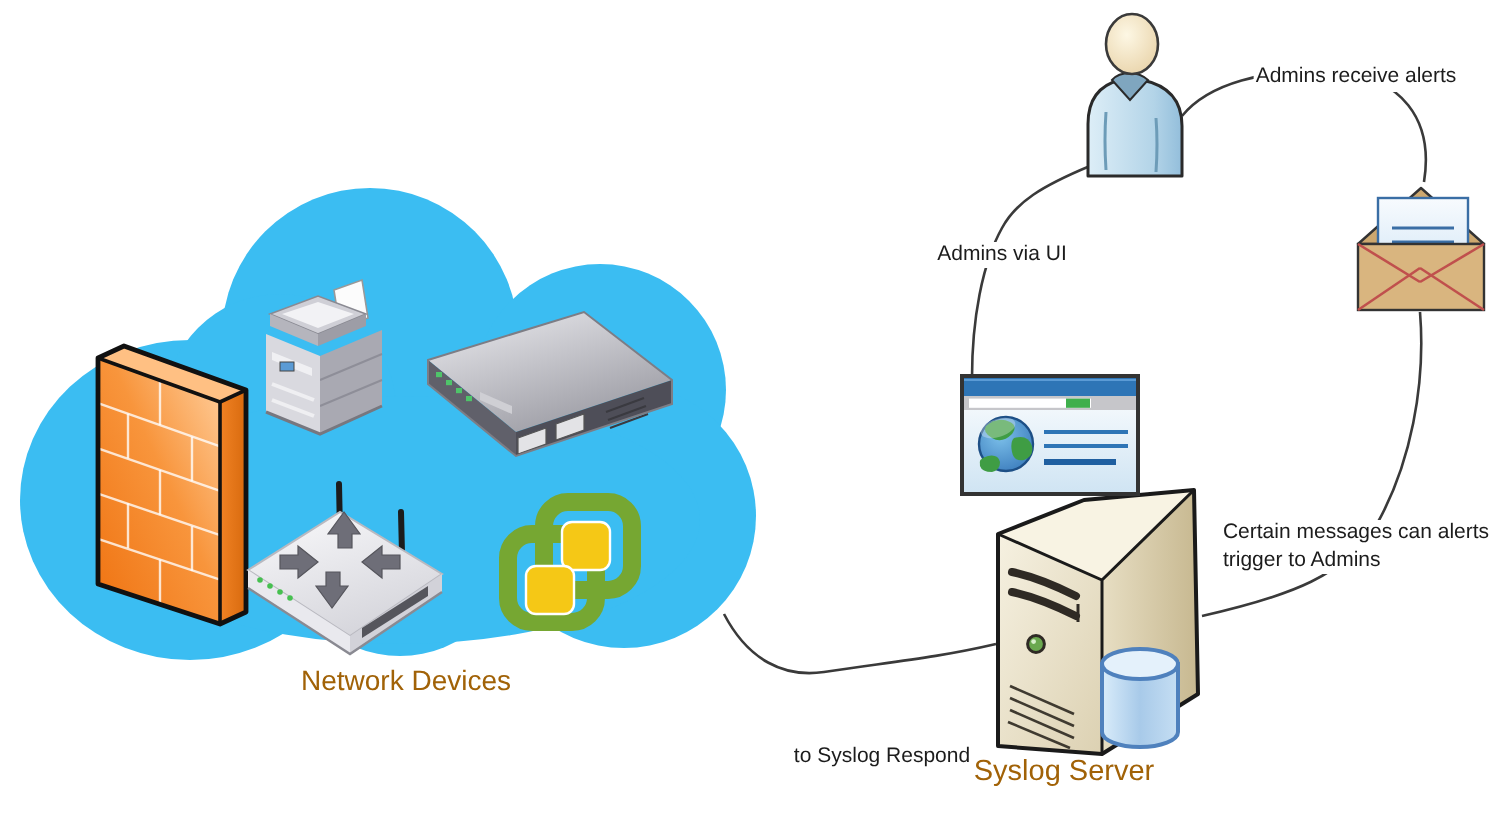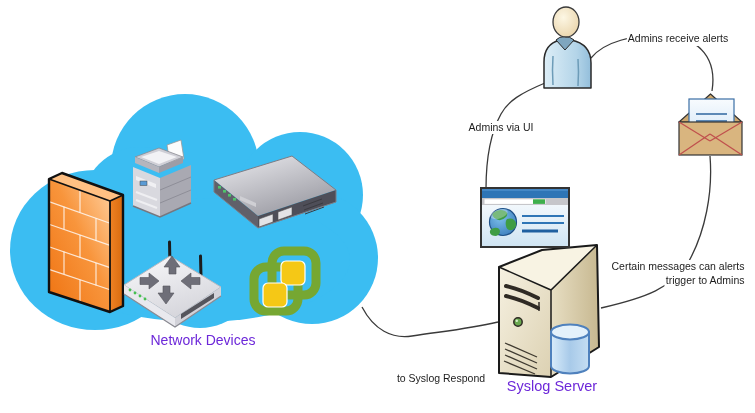--- a/index.html
+++ b/index.html
@@ -6,7 +6,7 @@
   #canvas{position:relative;width:755px;height:413px;background:#fff;overflow:hidden;
           font-family:"Liberation Sans",sans-serif;}
   #diagram-svg{position:absolute;left:0;top:0;}
-  .label{position:absolute;transform:translateX(-50%);text-align:right;color:#1c1c1c;
+  .label{position:absolute;transform:translateX(-50%);text-align:left;color:#1c1c1c;
          white-space:nowrap;line-height:13.5px;font-size:10.5px;}
   .label .ln{background:#fff;padding:0 1px;display:inline-block;}
   .caption{position:absolute;transform:translateX(-50%);text-align:center;color:#6d28d9;

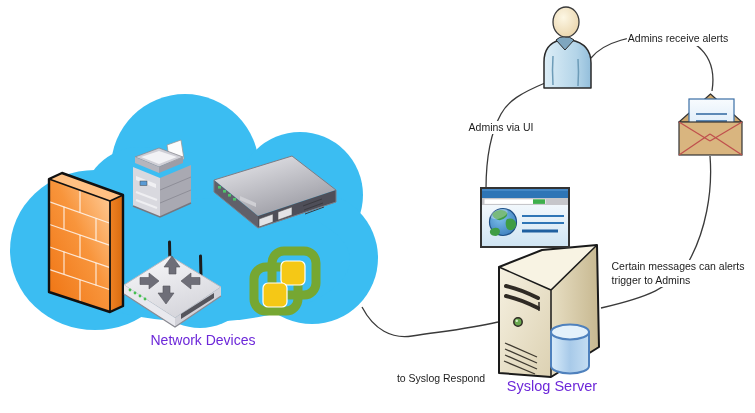--- a/index.html
+++ b/index.html
@@ -9,7 +9,7 @@
   .label{position:absolute;transform:translateX(-50%);text-align:left;color:#1c1c1c;
          white-space:nowrap;line-height:13.5px;font-size:10.5px;}
   .label .ln{background:#fff;padding:0 1px;display:inline-block;}
-  .caption{position:absolute;transform:translateX(-50%);text-align:center;color:#6d28d9;
+  .caption{position:absolute;transform:translateX(-50%);text-align:center;color:#a16207;
            white-space:nowrap;font-size:14px;line-height:15px;}
 </style>
 </head>

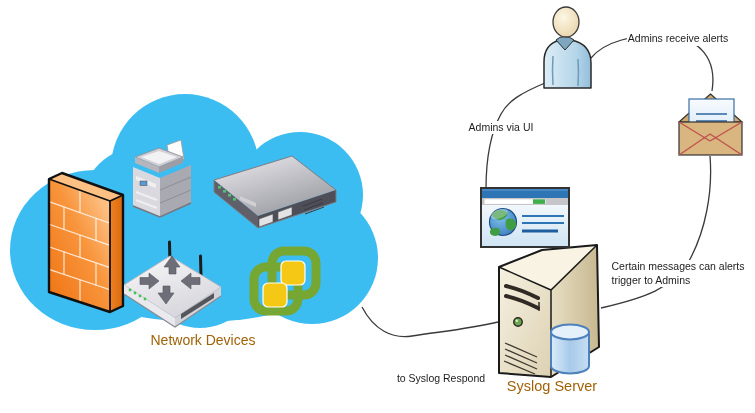--- a/index.html
+++ b/index.html
@@ -272,7 +272,7 @@
 
   <div class="caption" style="left:203px;top:333px;">Network Devices</div>
 
-  <div class="caption" style="left:552px;top:379px;font-size:14.5px;">Syslog Server</div>
+  <div class="caption" style="left:532px;top:379px;font-size:14.5px;">Syslog Server</div>
 
 </div>
 

